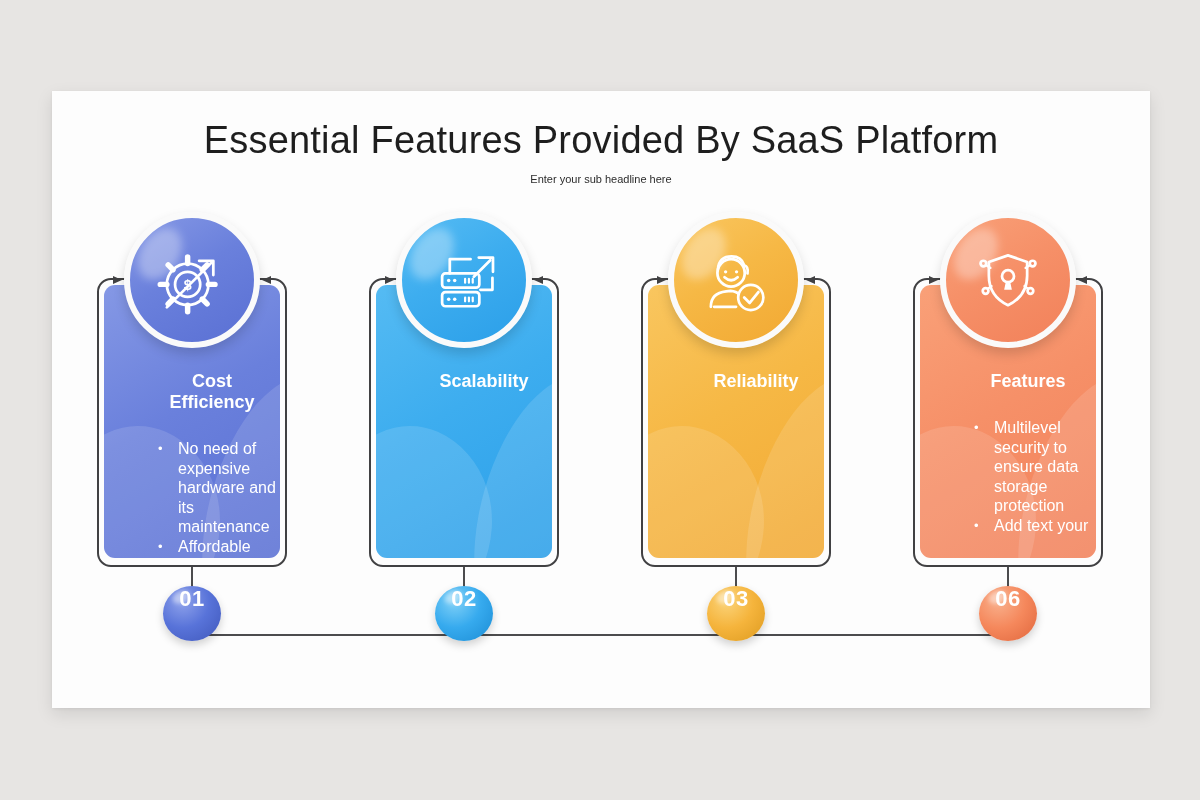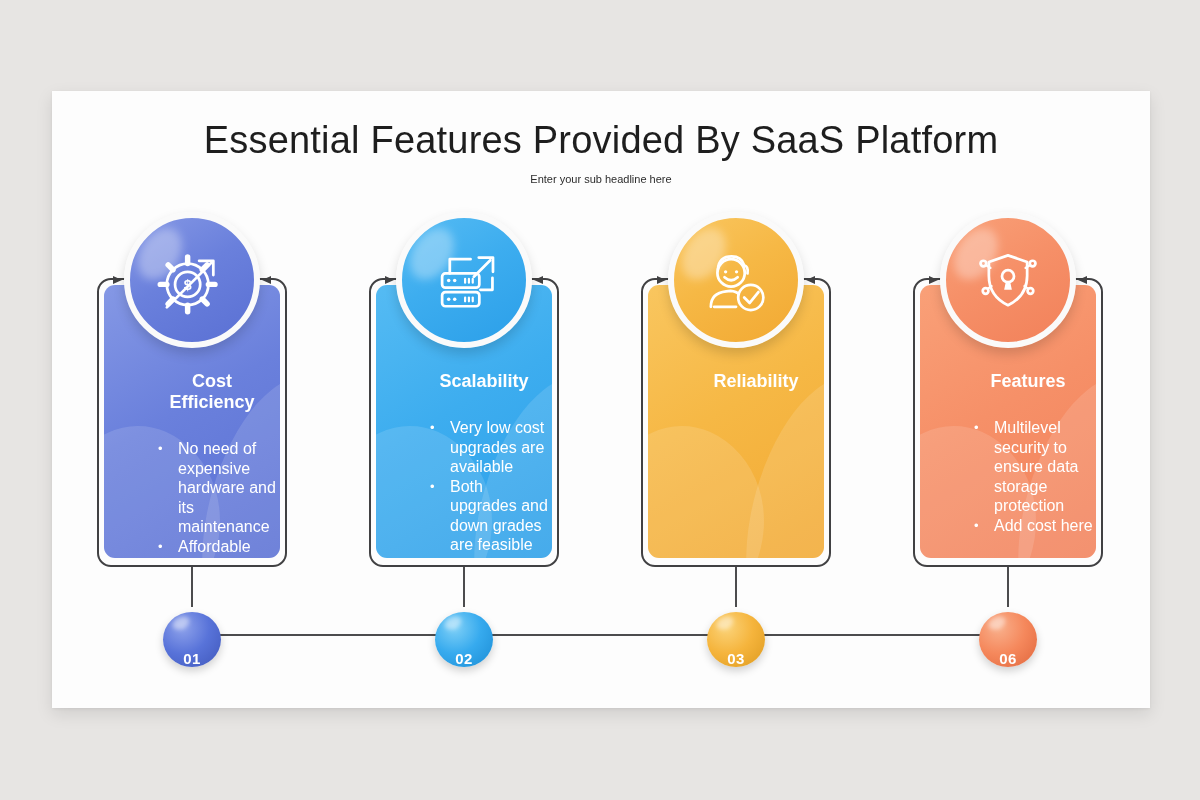--- a/index.html
+++ b/index.html
@@ -117,10 +117,6 @@
         <div class="blob1"></div>
         <div class="blob2"></div>
         <h3 class="card-title">Scalability</h3>
-        <ul class="bullets">
-            <li>Very low cost upgrades are available</li>
-            <li>Both upgrades and down grades are feasible</li>
-          </ul>
       </div>
       <div class="icon-circle">
         <svg width="70" height="70" viewBox="0 0 64 64" fill="none" stroke="#fff" stroke-width="2.5" stroke-linecap="round" stroke-linejoin="round">

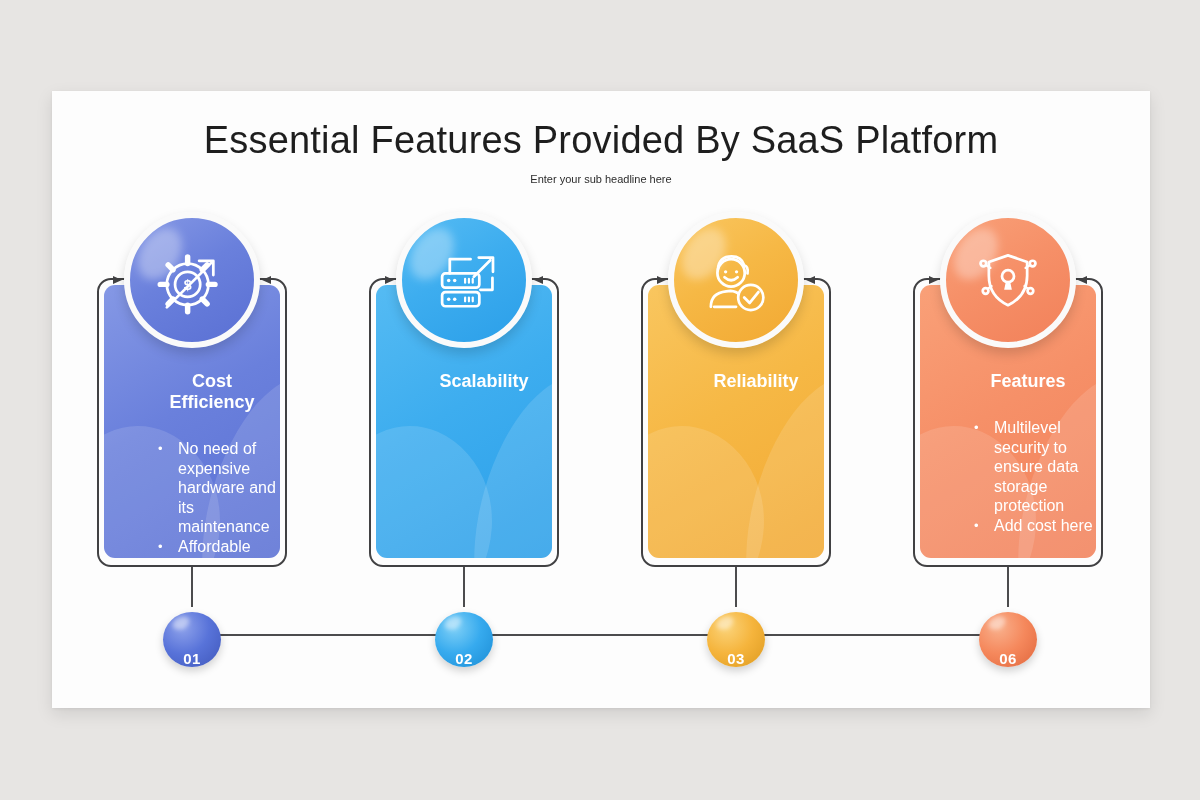--- a/index.html
+++ b/index.html
@@ -174,7 +174,7 @@
         <h3 class="card-title">Features</h3>
         <ul class="bullets">
             <li>Multilevel security to ensure data storage protection</li>
-            <li>Add cost here</li>
+            <li>Add text your</li>
           </ul>
       </div>
       <div class="icon-circle">

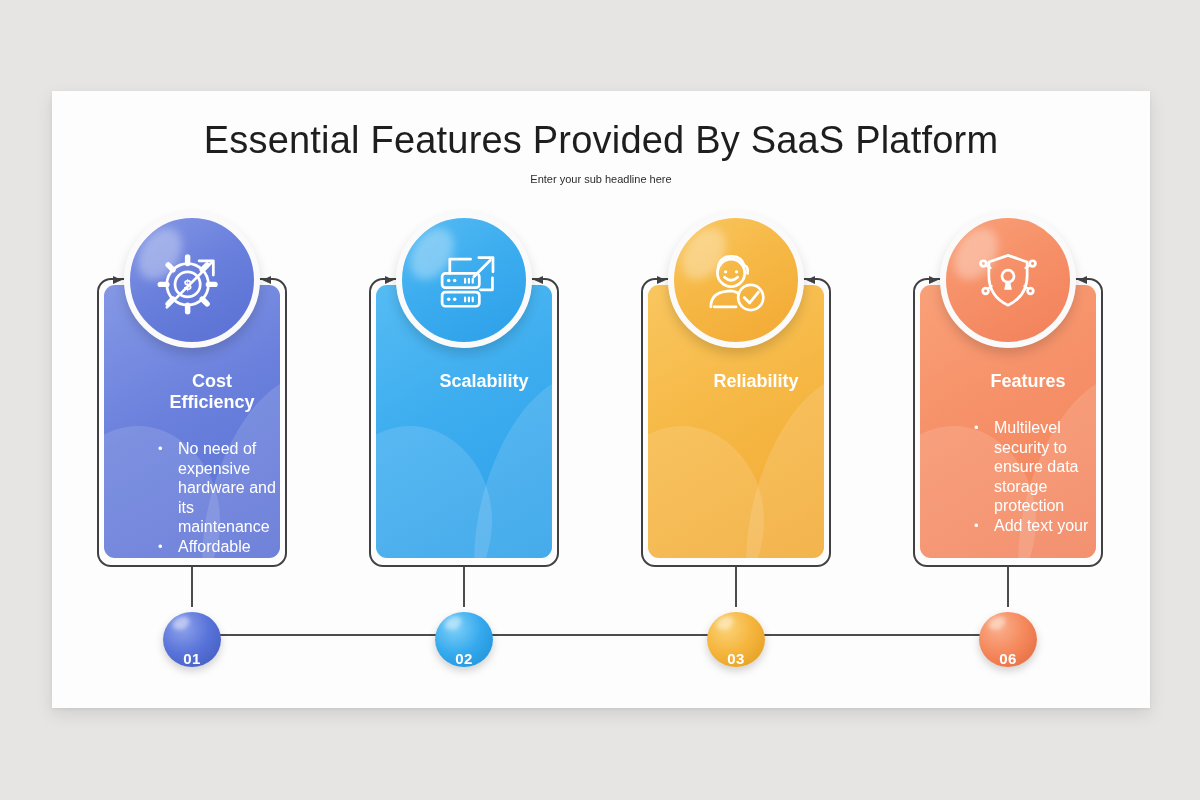--- a/index.html
+++ b/index.html
@@ -49,8 +49,8 @@
   .c4 .card,.c4 .icon-circle{background:linear-gradient(150deg,#f9a078 0%,#f69068 45%,#f2815a 100%);}
 
   
-  .badge{position:absolute;top:521px;width:58px;height:55px;border-radius:50%;
-    display:flex;align-items:flex-end;justify-content:center;font-size:15px;font-weight:700;color:#fff;
+  .badge{position:absolute;top:495px;width:58px;height:55px;border-radius:50%;
+    display:flex;align-items:flex-start;justify-content:center;font-size:22px;font-weight:700;color:#fff;
     letter-spacing:.5px;box-shadow:0 4px 8px rgba(0,0,0,0.18);}
   .badge::after{content:"";position:absolute;left:9px;top:5px;width:18px;height:12px;
     background:rgba(255,255,255,0.45);border-radius:50%;transform:rotate(-25deg);filter:blur(2px);}

